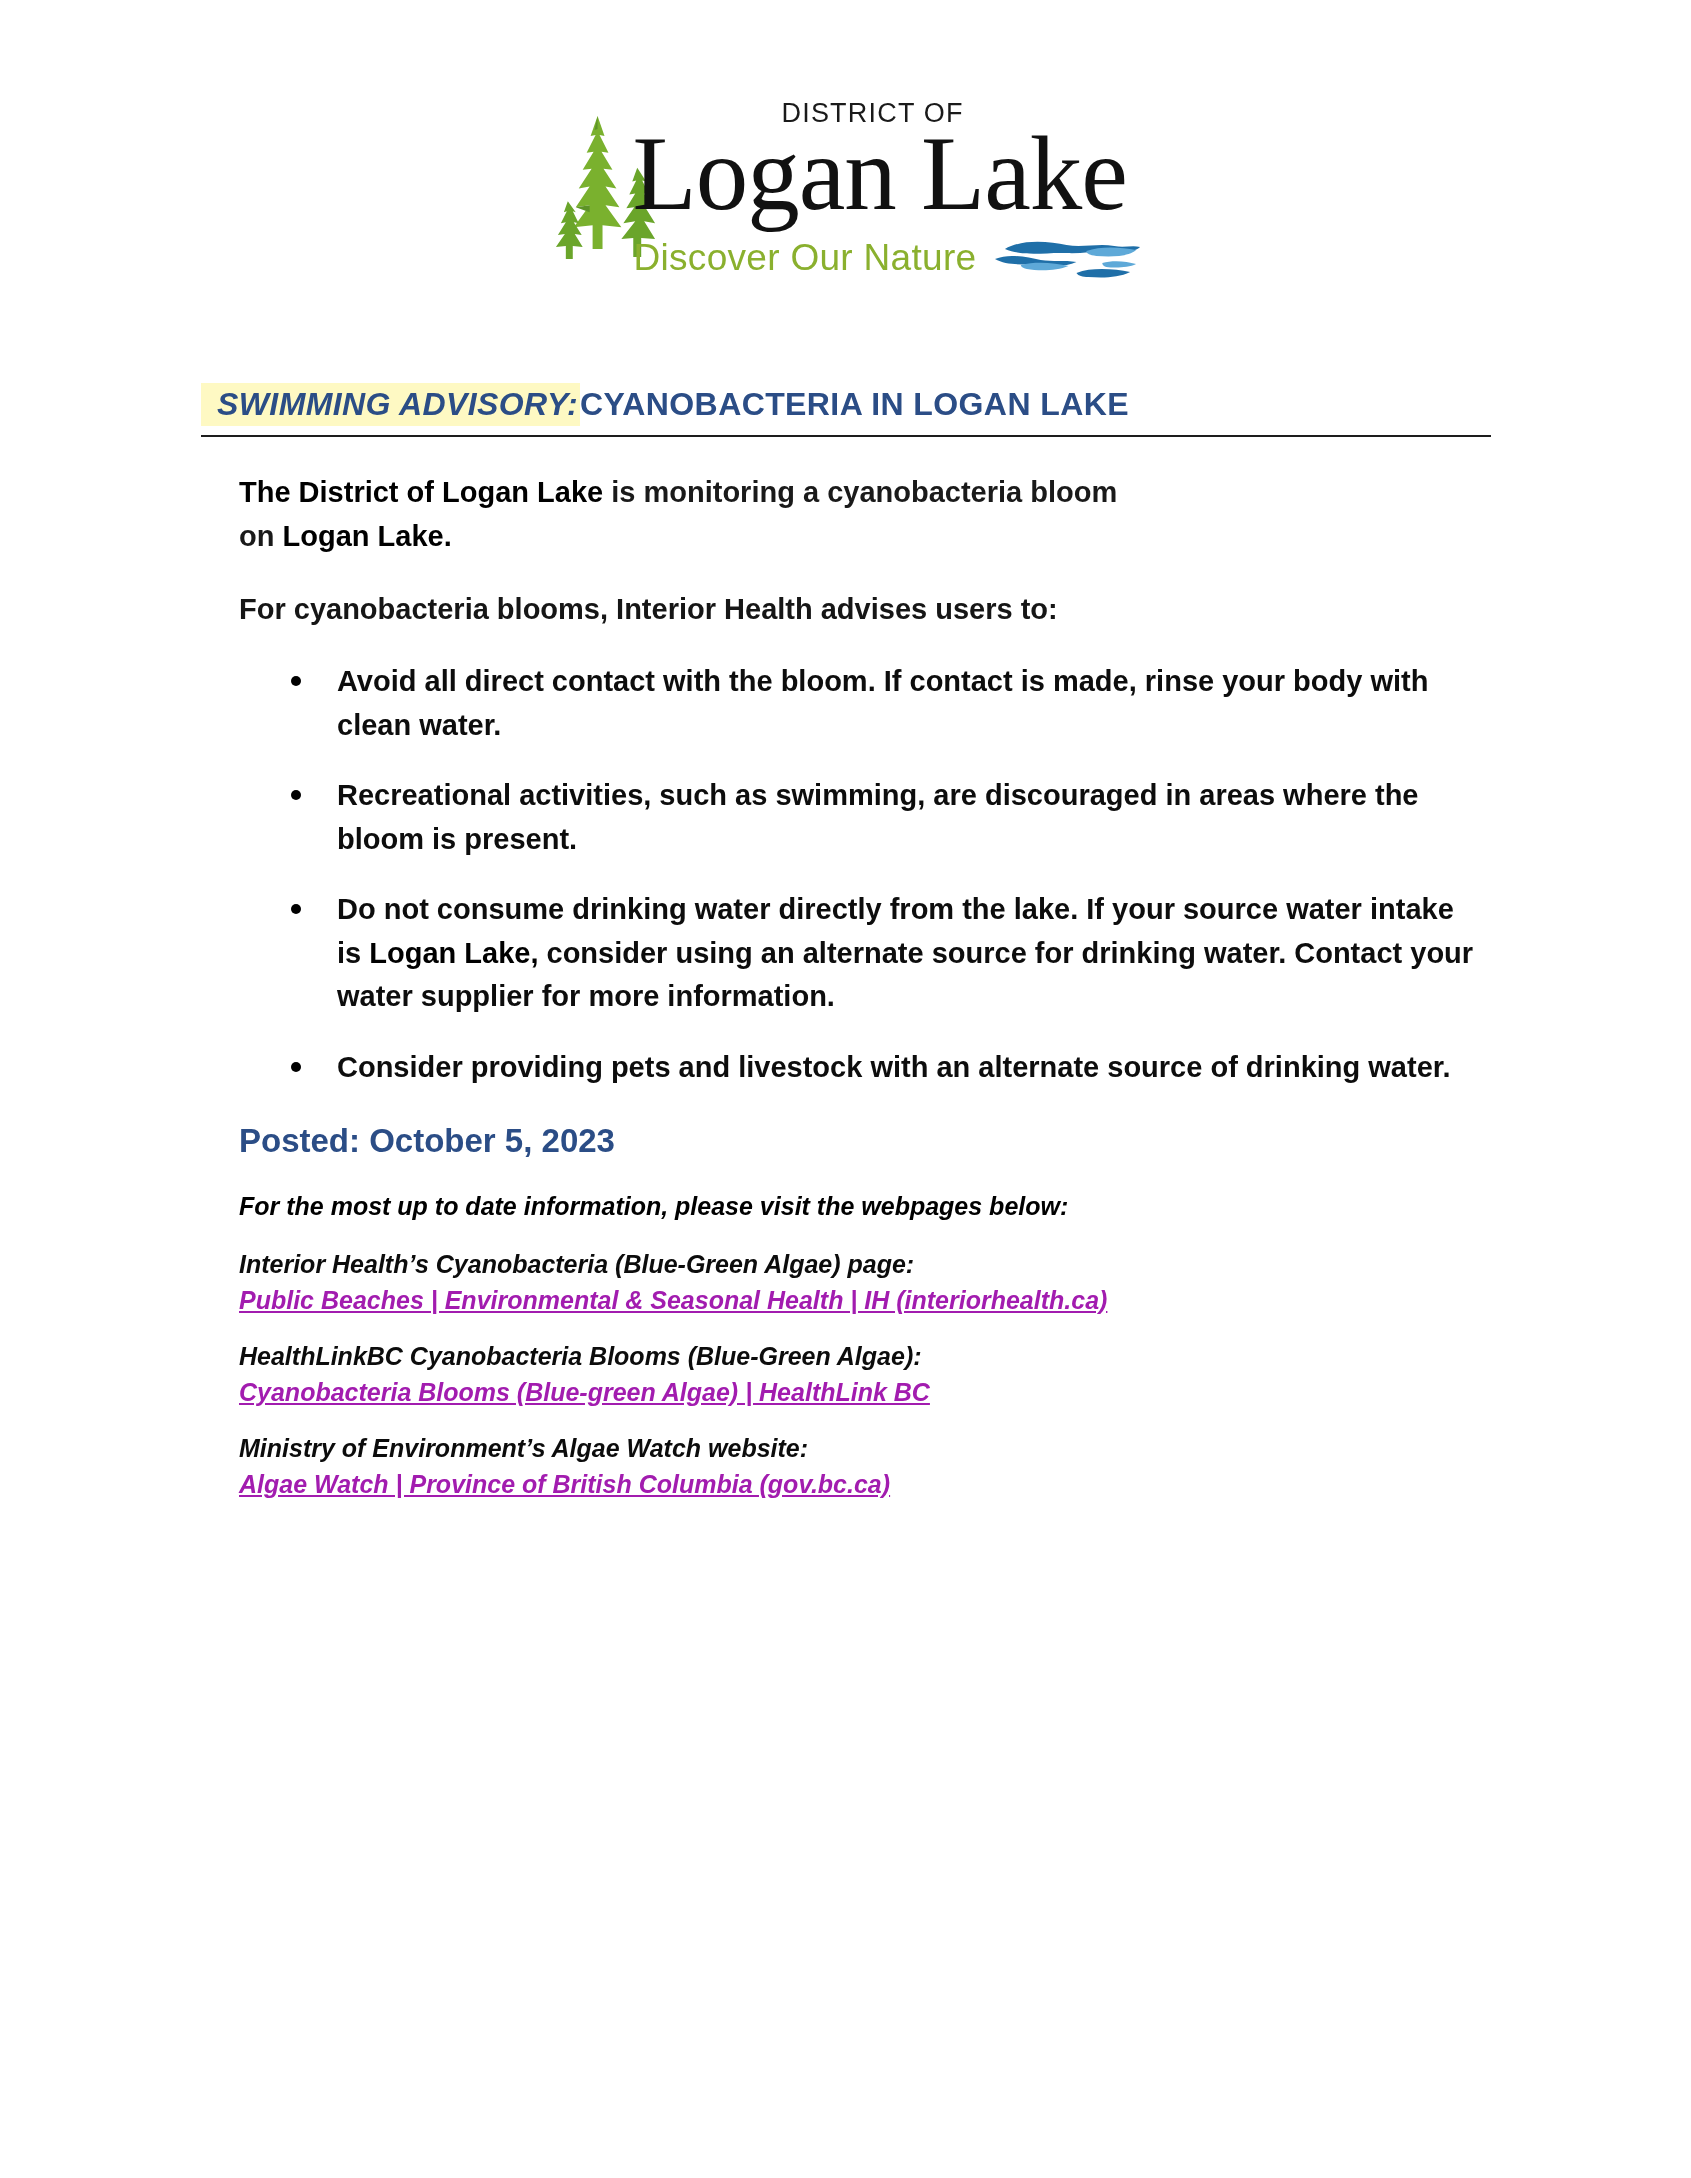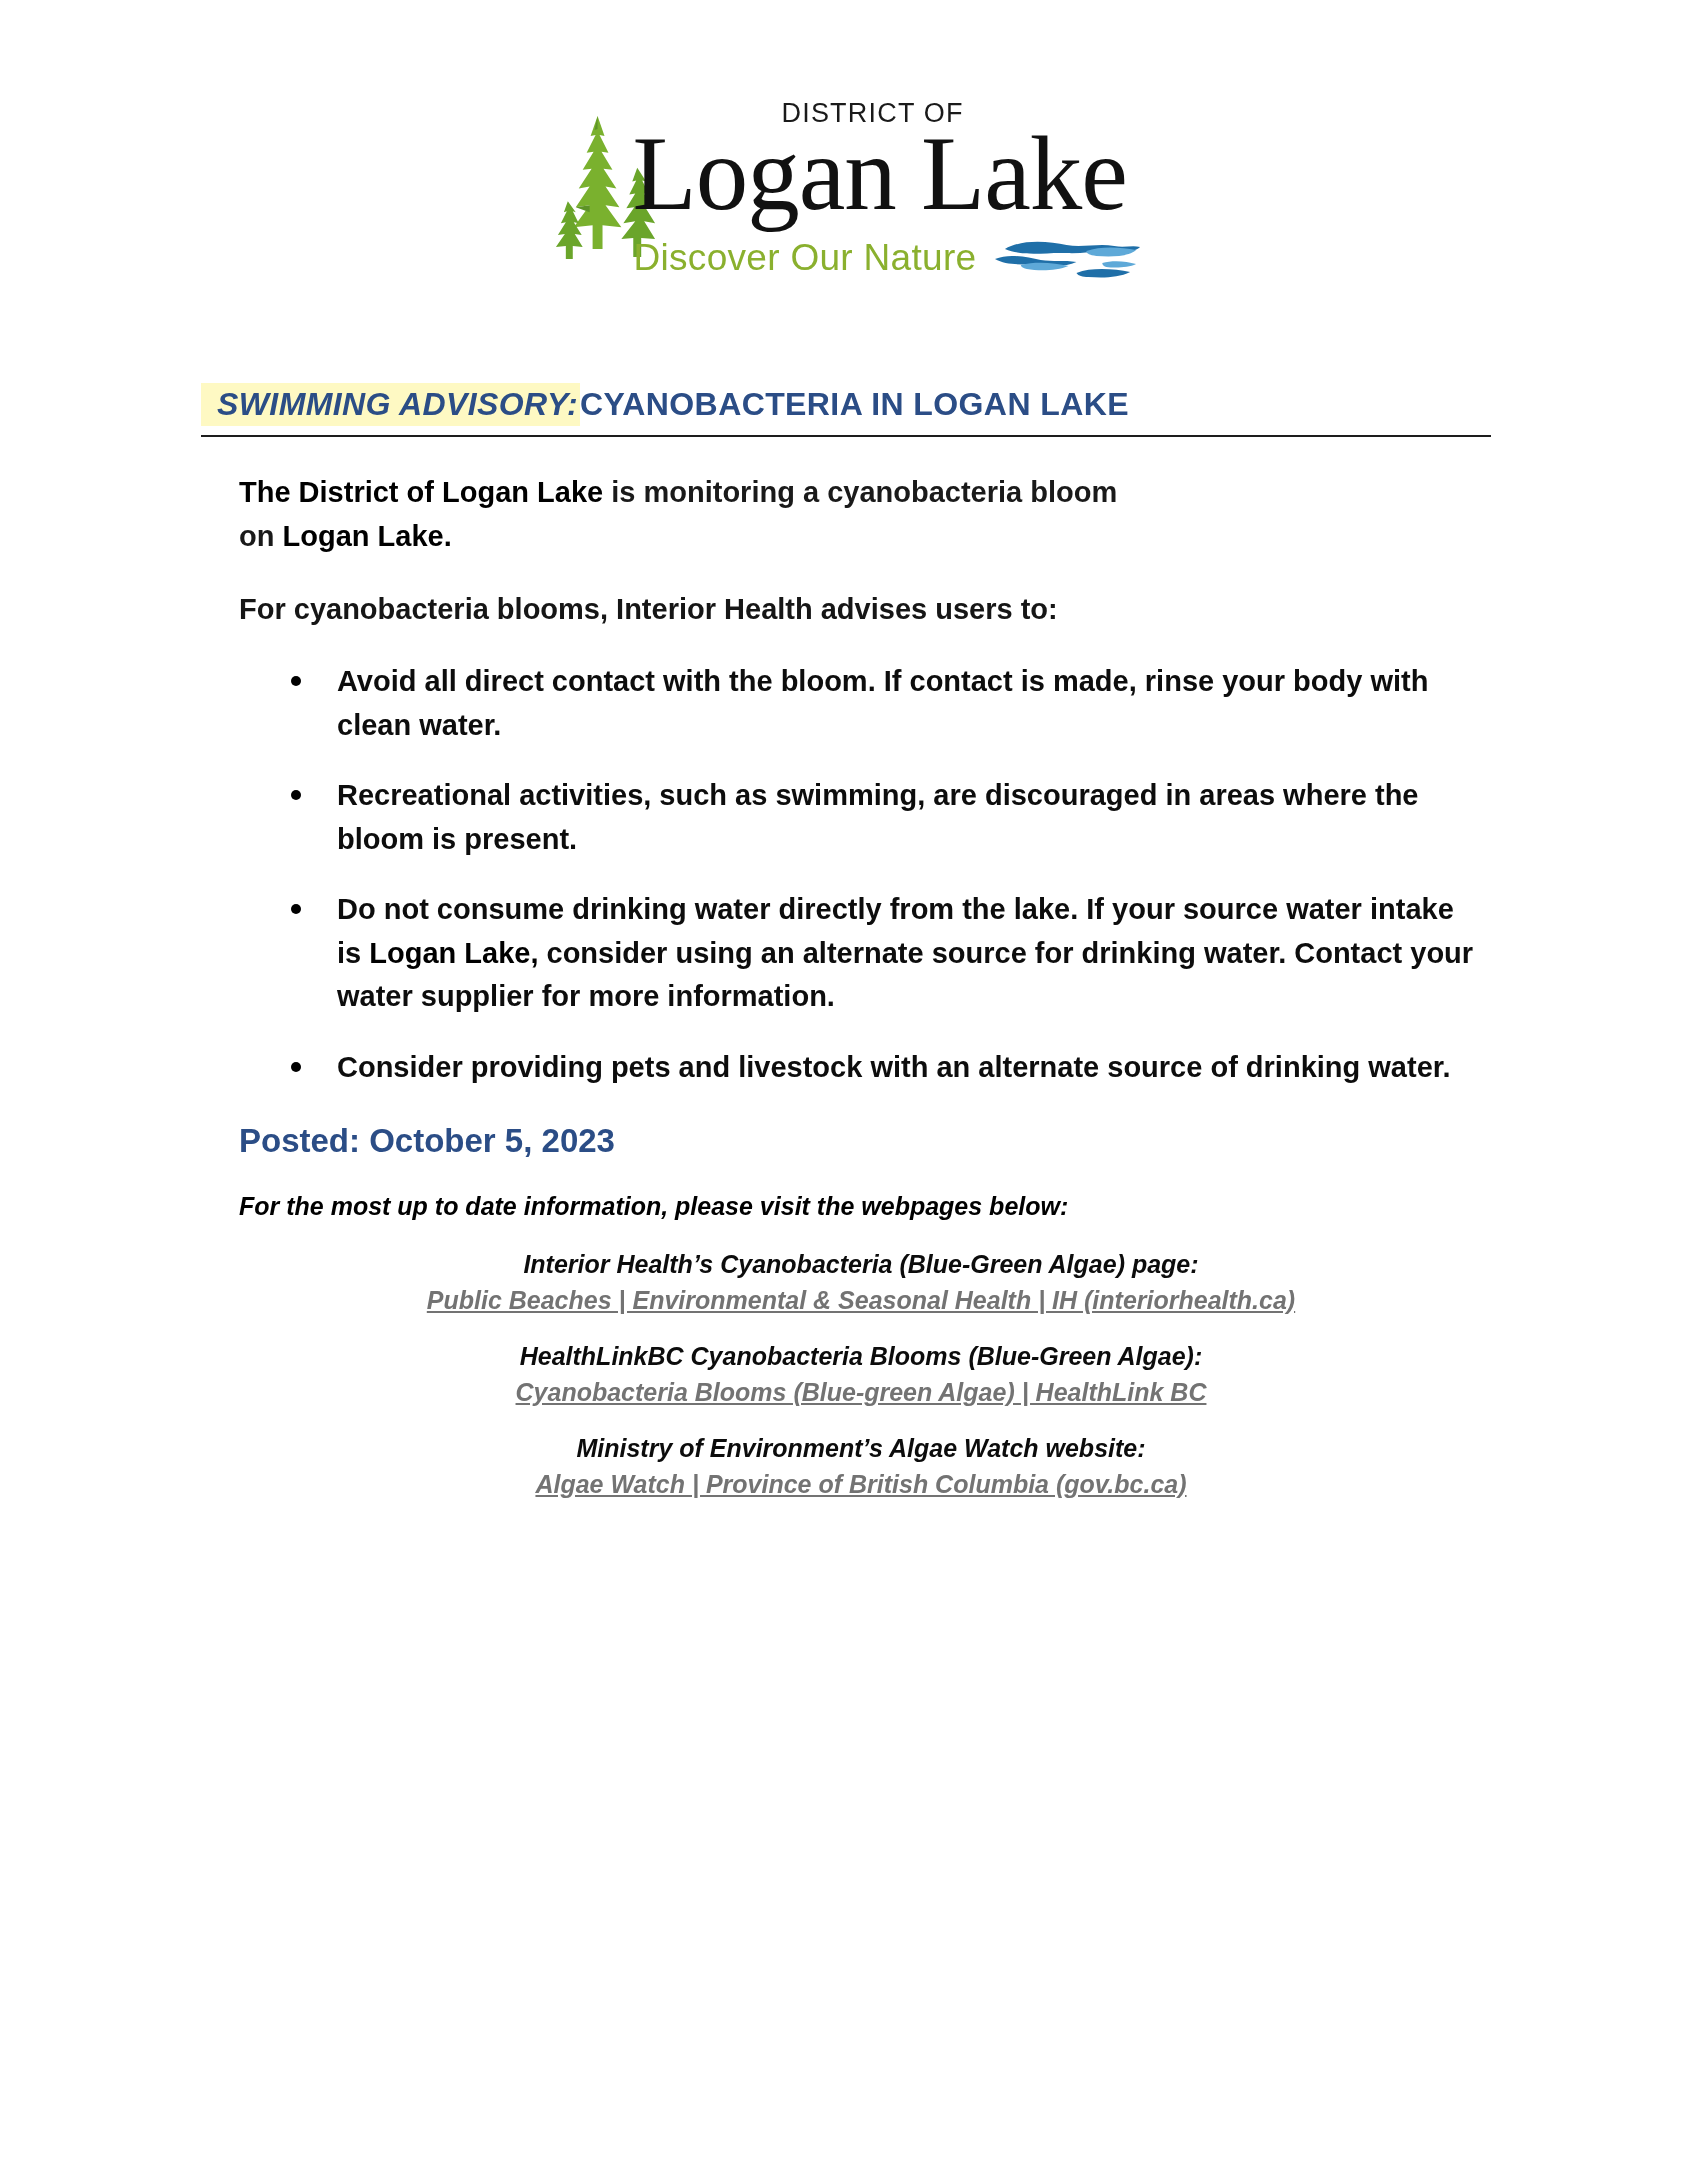--- a/index.html
+++ b/index.html
@@ -152,7 +152,6 @@
     margin:0 0 21px 0;
     font-size:25px;
     line-height:1.42;
-    text-align:center;
   }
   .linkgroup .lbl{
     display:block;

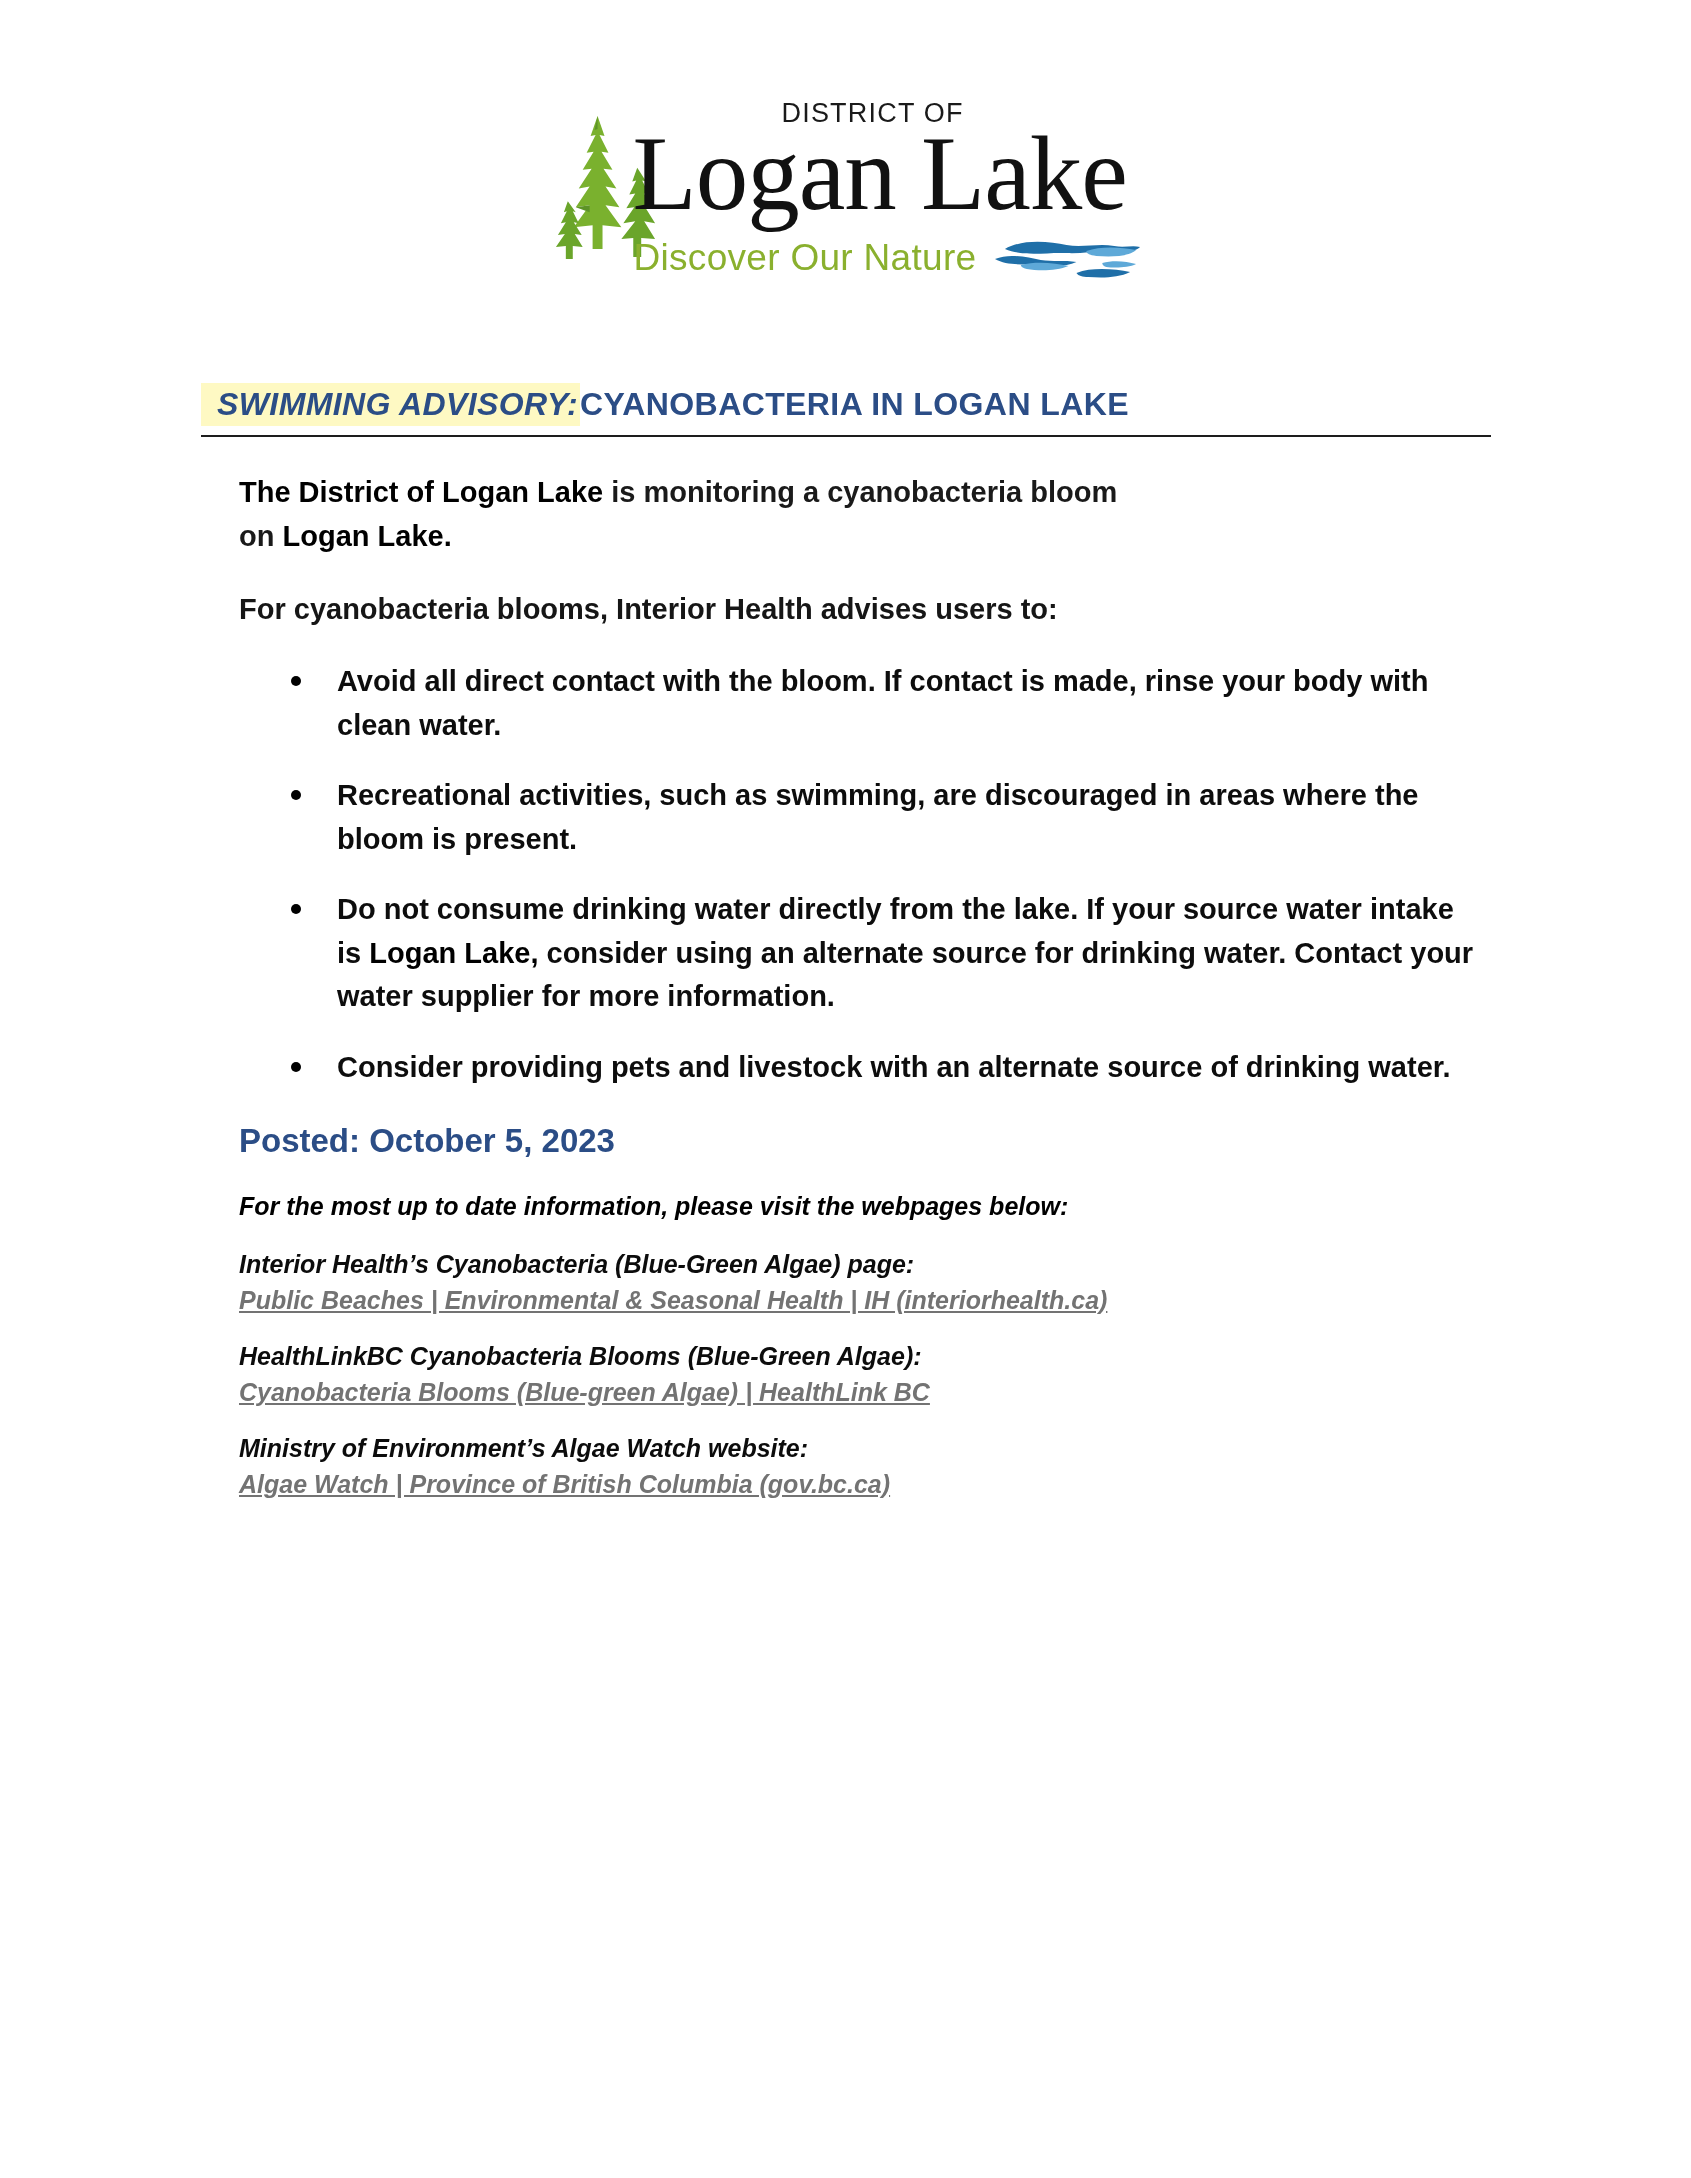--- a/index.html
+++ b/index.html
@@ -163,7 +163,7 @@
     display:block;
     font-style:italic;
     font-weight:700;
-    color:#737373;
+    color:#a21caf;
     text-decoration:underline;
     text-underline-offset:2px;
     cursor:pointer;

